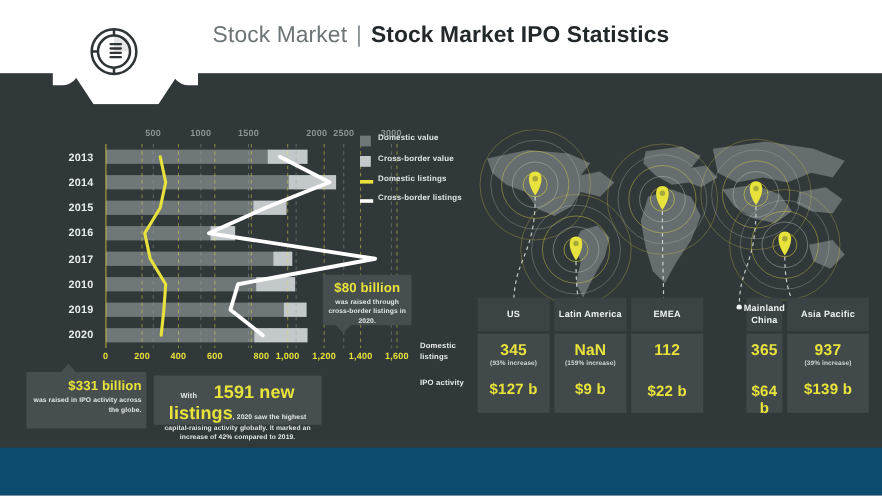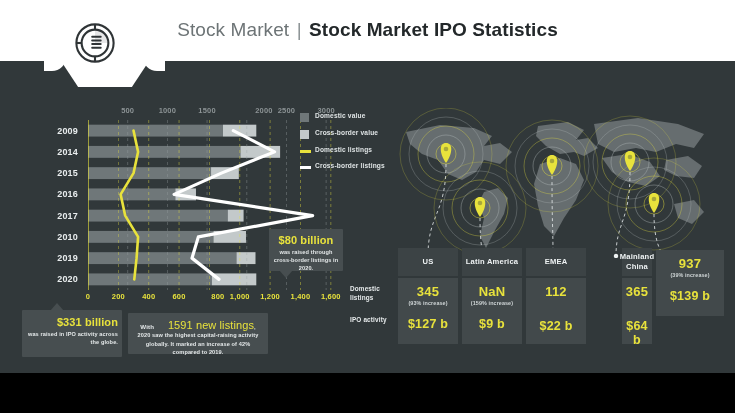--- a/index.html
+++ b/index.html
@@ -9,7 +9,7 @@
     background:#ffffff;
     position:relative;
   }
-  #root { position:relative; width:735px; height:413px; background:#000000; }
+  #root { position:relative; width:735px; height:413px; background:#0c4a6e; }
 
   
   .header {

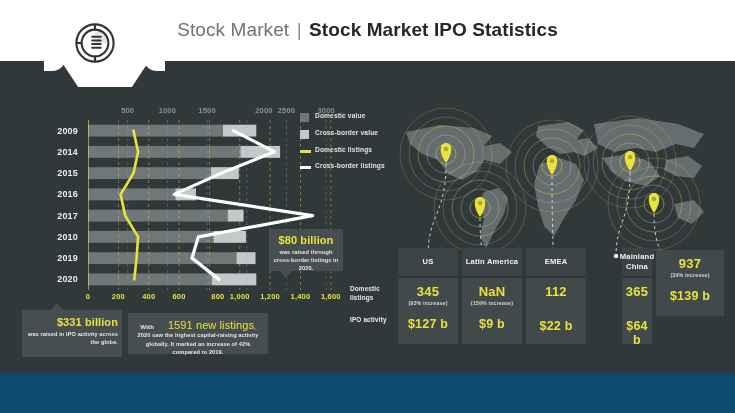--- a/index.html
+++ b/index.html
@@ -225,7 +225,7 @@
         <span style="left: 238.154px;">3000</span>
       </div>
     <div class="ylabels" id="yLabels">
-        <span style="top: 10.625px;">2009</span>
+        <span style="top: 10.625px;">2013</span>
         <span style="top: 31.875px;">2014</span>
         <span style="top: 53.125px;">2015</span>
         <span style="top: 74.375px;">2016</span>

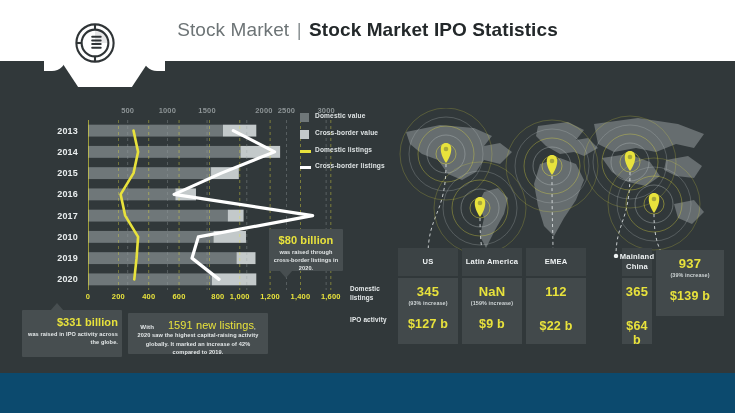--- a/index.html
+++ b/index.html
@@ -422,6 +422,7 @@
           </div>
         </div>
         <div class="col" style="left: 308px; width: 68px;">
+          <div class="col-head">Asia Pacific</div>
           <div class="col-body">
             <div class="cell-num">937</div>
             <div class="cell-sub">(39% increase)</div>

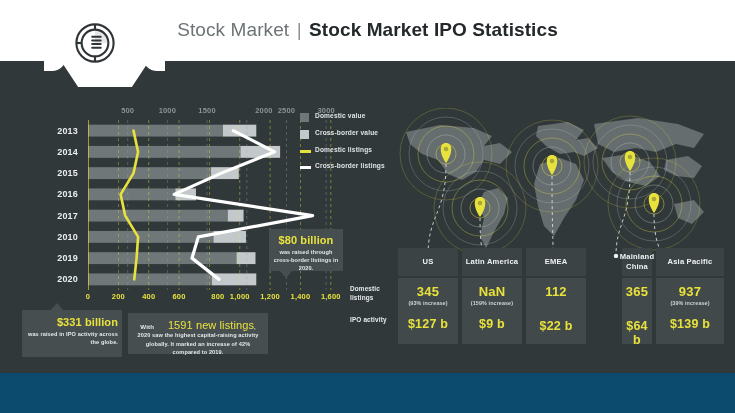--- a/index.html
+++ b/index.html
@@ -139,7 +139,7 @@
     left:128px; top:313px; width:140px; height:41px; padding:6px 6px; text-align:center;
   }
   .c1591-line1 { font-size:6.2px; font-weight:700; color:#e4e8e9; letter-spacing:.1px; }
-  .c1591-line1 b { font-size:11px; color:#e8e23c; font-weight:400;margin-left:12px; }
+  .c1591-line1 b { font-size:15px; color:#e8e23c; font-weight:700;margin-left:12px; }
   .c1591-rest { font-size:5.6px; font-weight:700; color:#e4e8e9; line-height:1.5; letter-spacing:.1px; }
 
   

